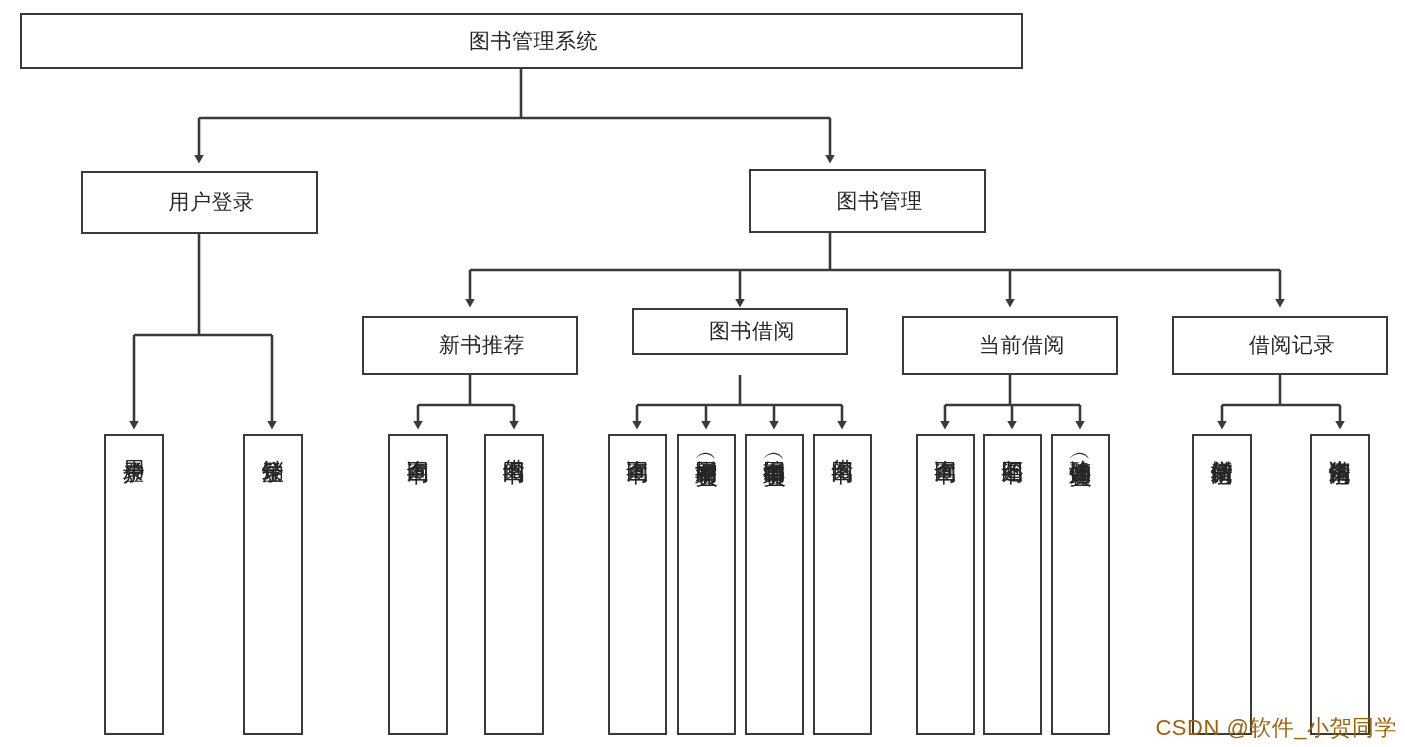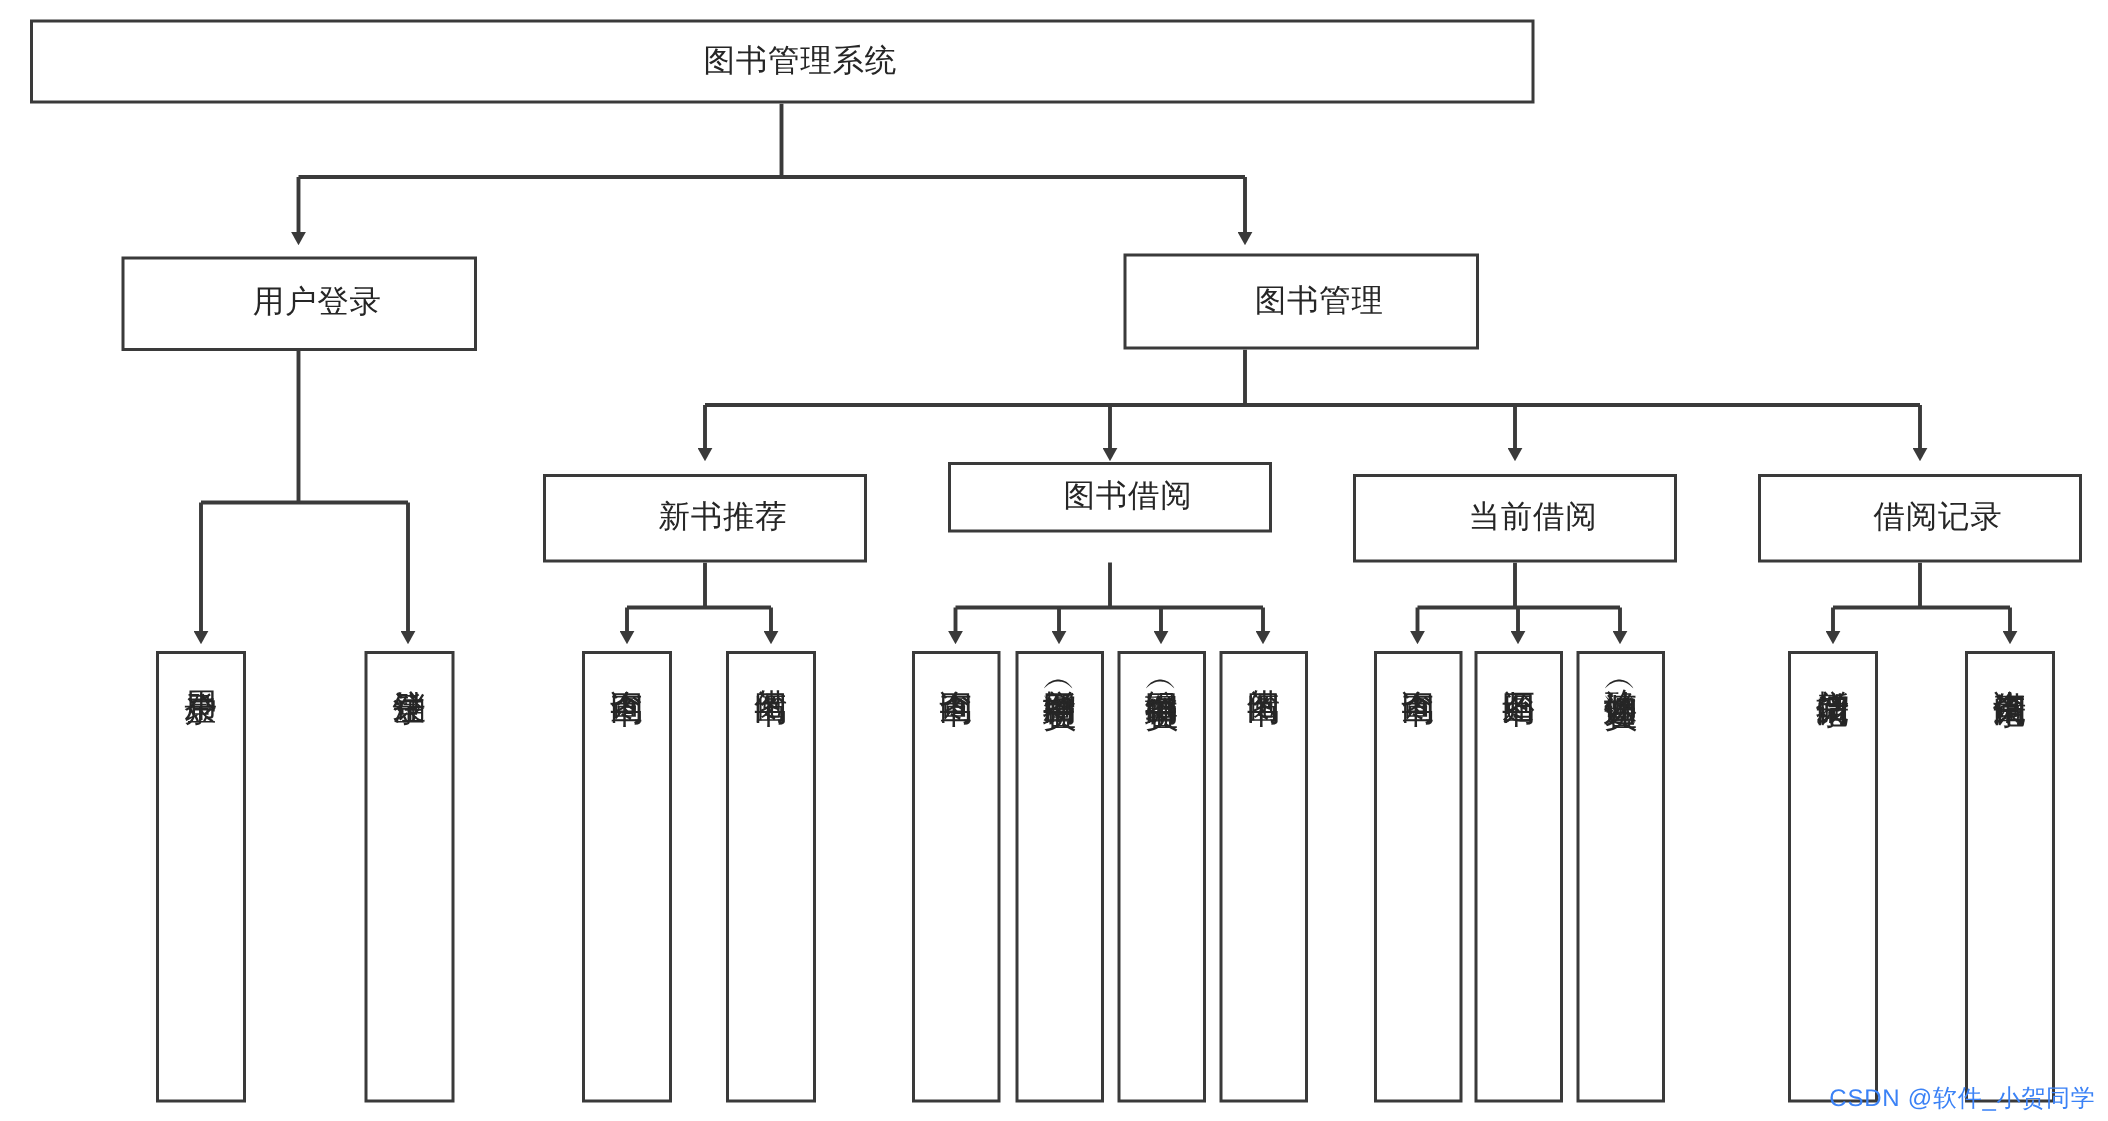--- a/index.html
+++ b/index.html
@@ -64,8 +64,8 @@
     position: absolute;
     right: 8px;
     bottom: 4px;
-    font-size: 16px;
-    color: #3b82f6;
+    font-size: 22px;
+    color: #a16207;
     letter-spacing: 0.5px;
     white-space: nowrap;
   }

